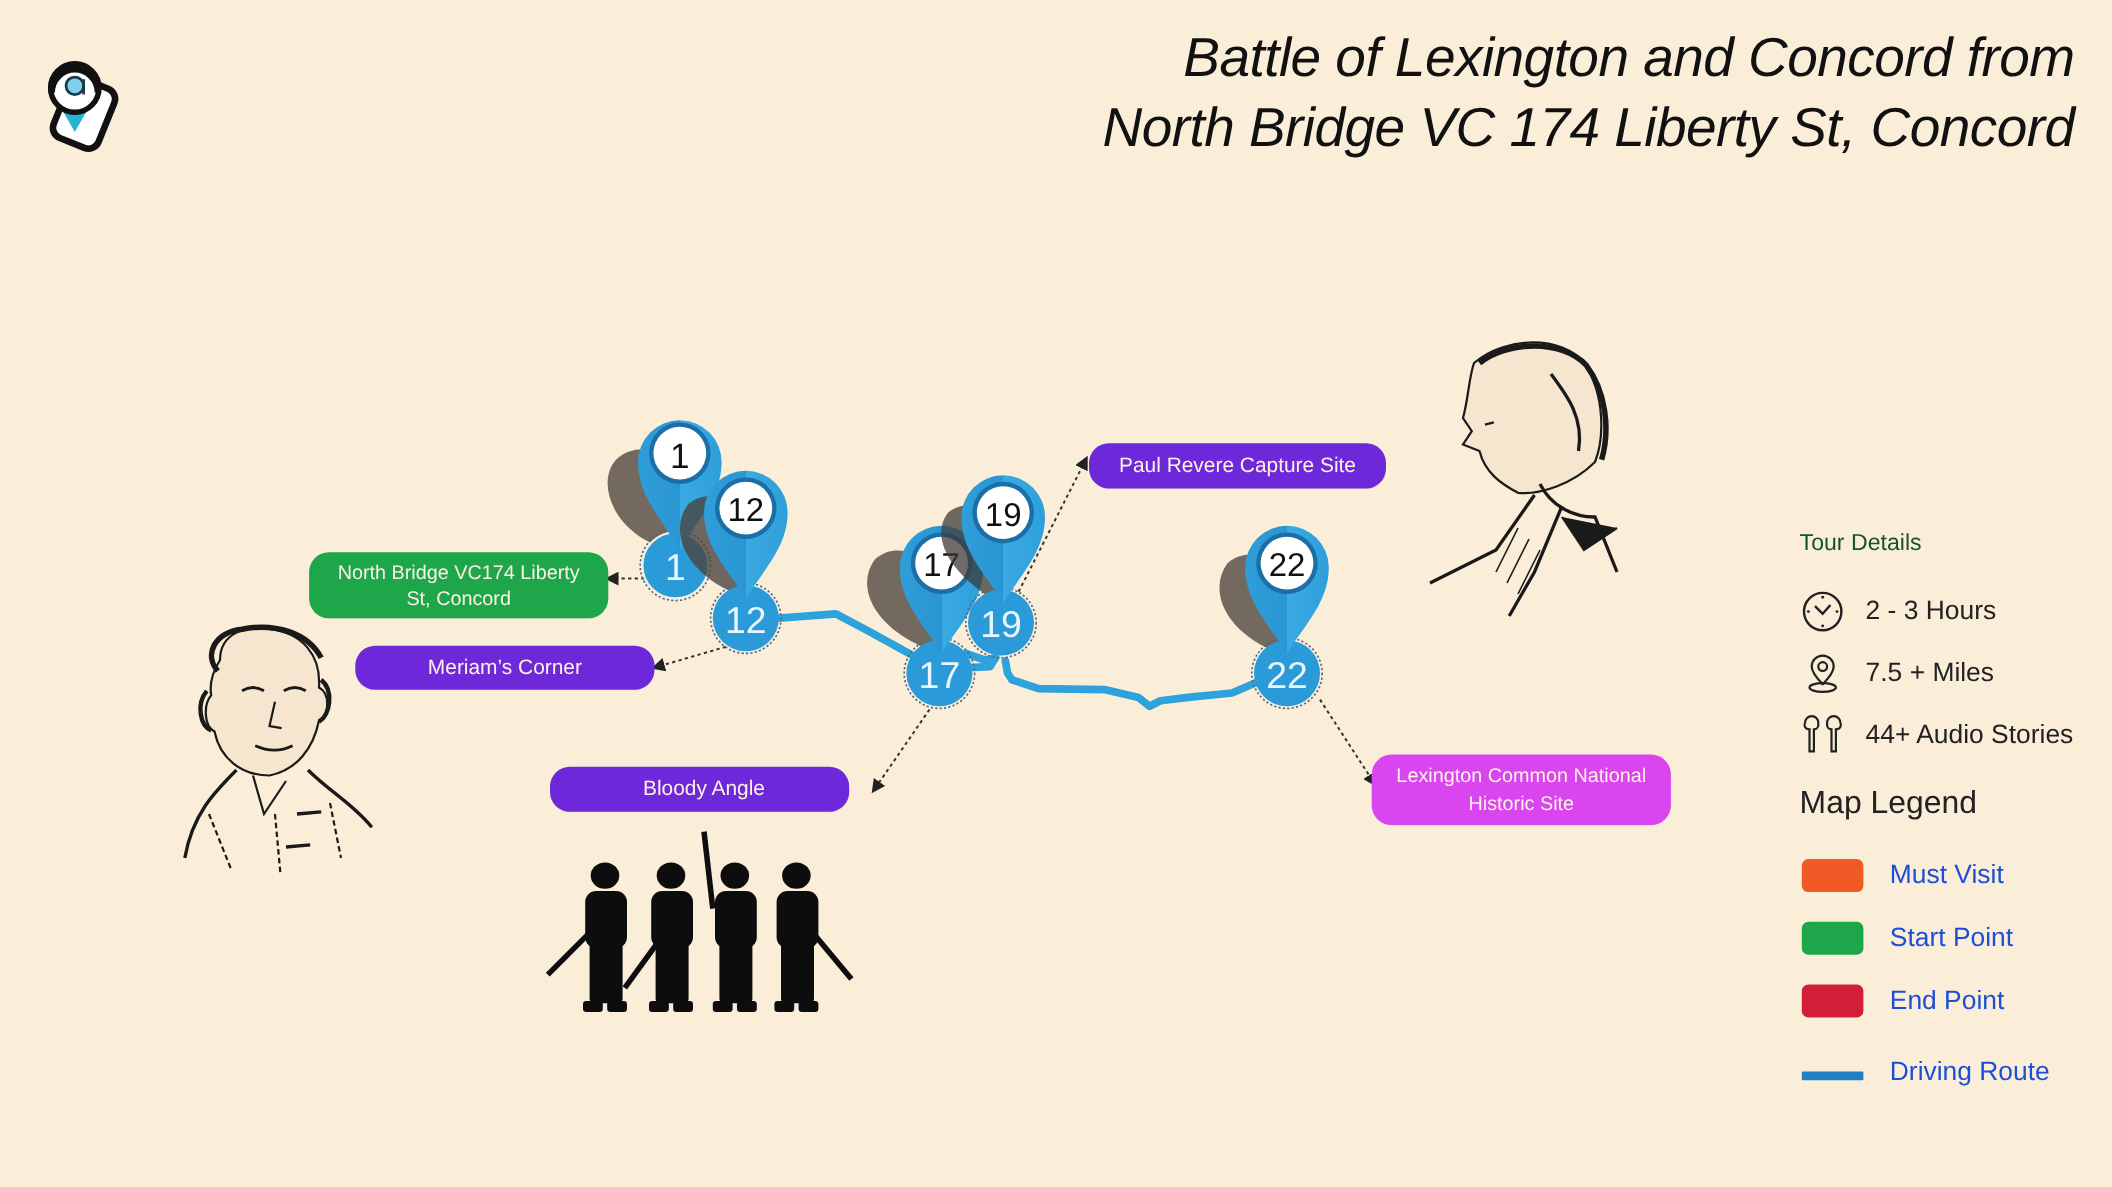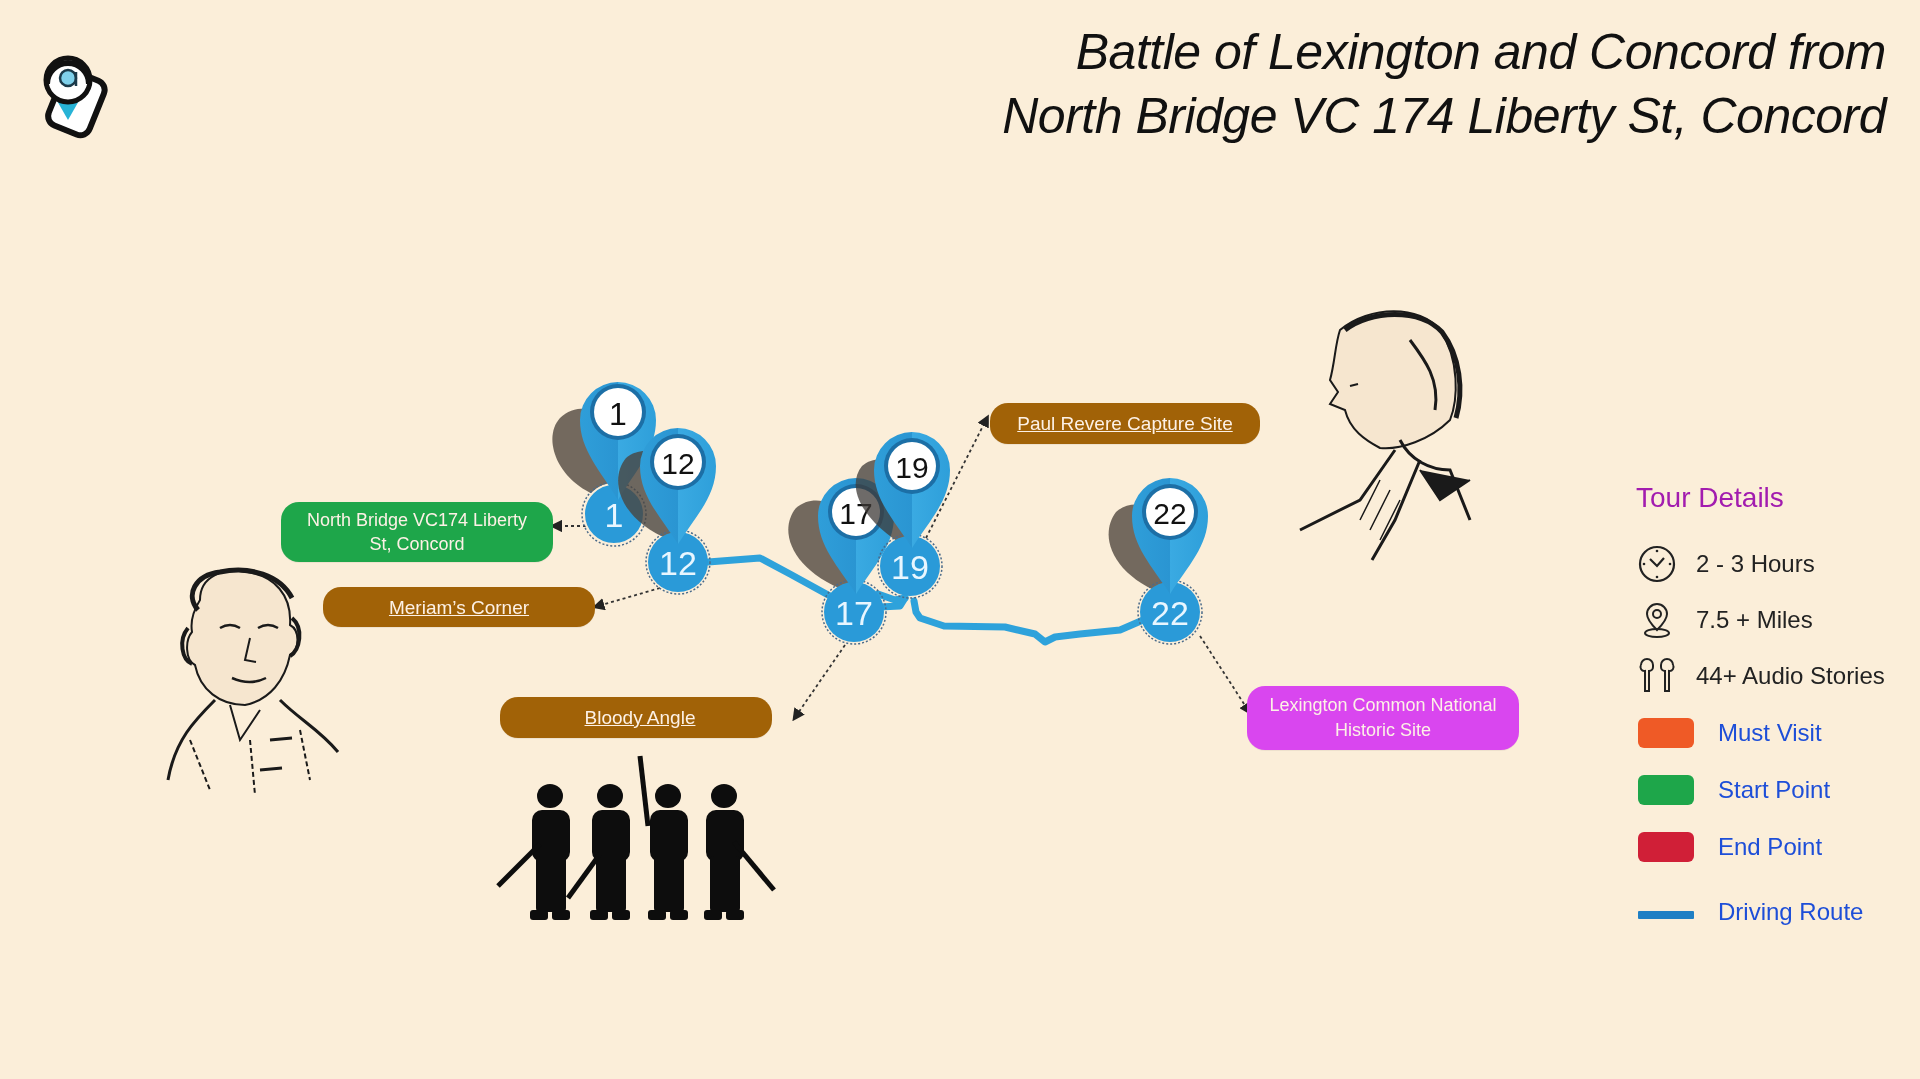--- a/index.html
+++ b/index.html
@@ -44,7 +44,7 @@
     padding: 0 14px;
     box-shadow: 0 1px 0 rgba(0,0,0,0.05);
   }
-  .pill.orange { background: #a16207; text-decoration: underline; }
+  .pill.orange { background: #6d28d9; }
   .pill.green { background: #1ea64a; }
   .pill.red { background: #d946ef; }
 

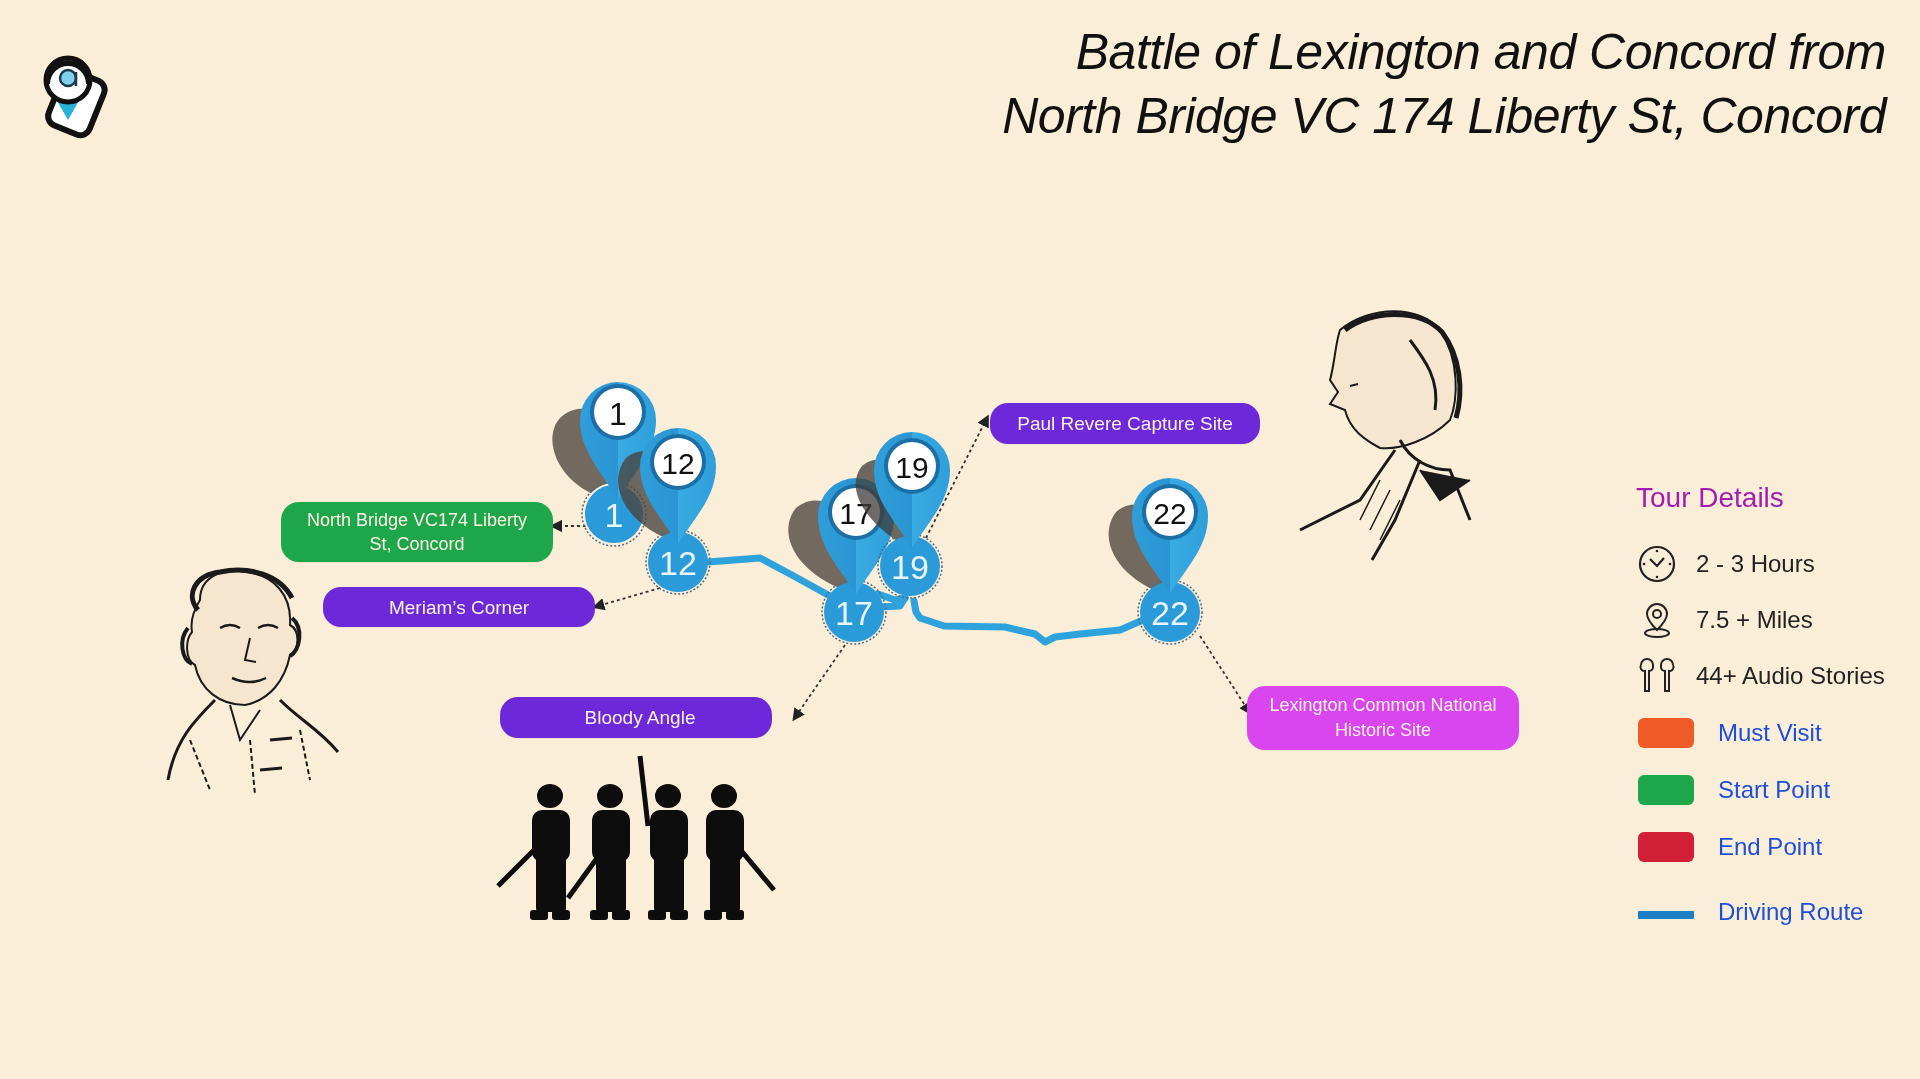--- a/index.html
+++ b/index.html
@@ -50,7 +50,7 @@
 
   
   .panel { left: 1636px; top: 482px; width: 280px; }
-  .panel-heading { font-size: 28px; color: #a21caf; margin-bottom: 22px; }
+  .panel-heading { font-size: 21px; color: #14532d; margin-bottom: 22px; }
   .detail-row { display: flex; align-items: center; height: 56px; }
   .detail-icon { width: 42px; height: 42px; margin-right: 18px; display: flex; align-items: center; justify-content: center; }
   .detail-text { font-size: 24px; color: #222; white-space: nowrap; }

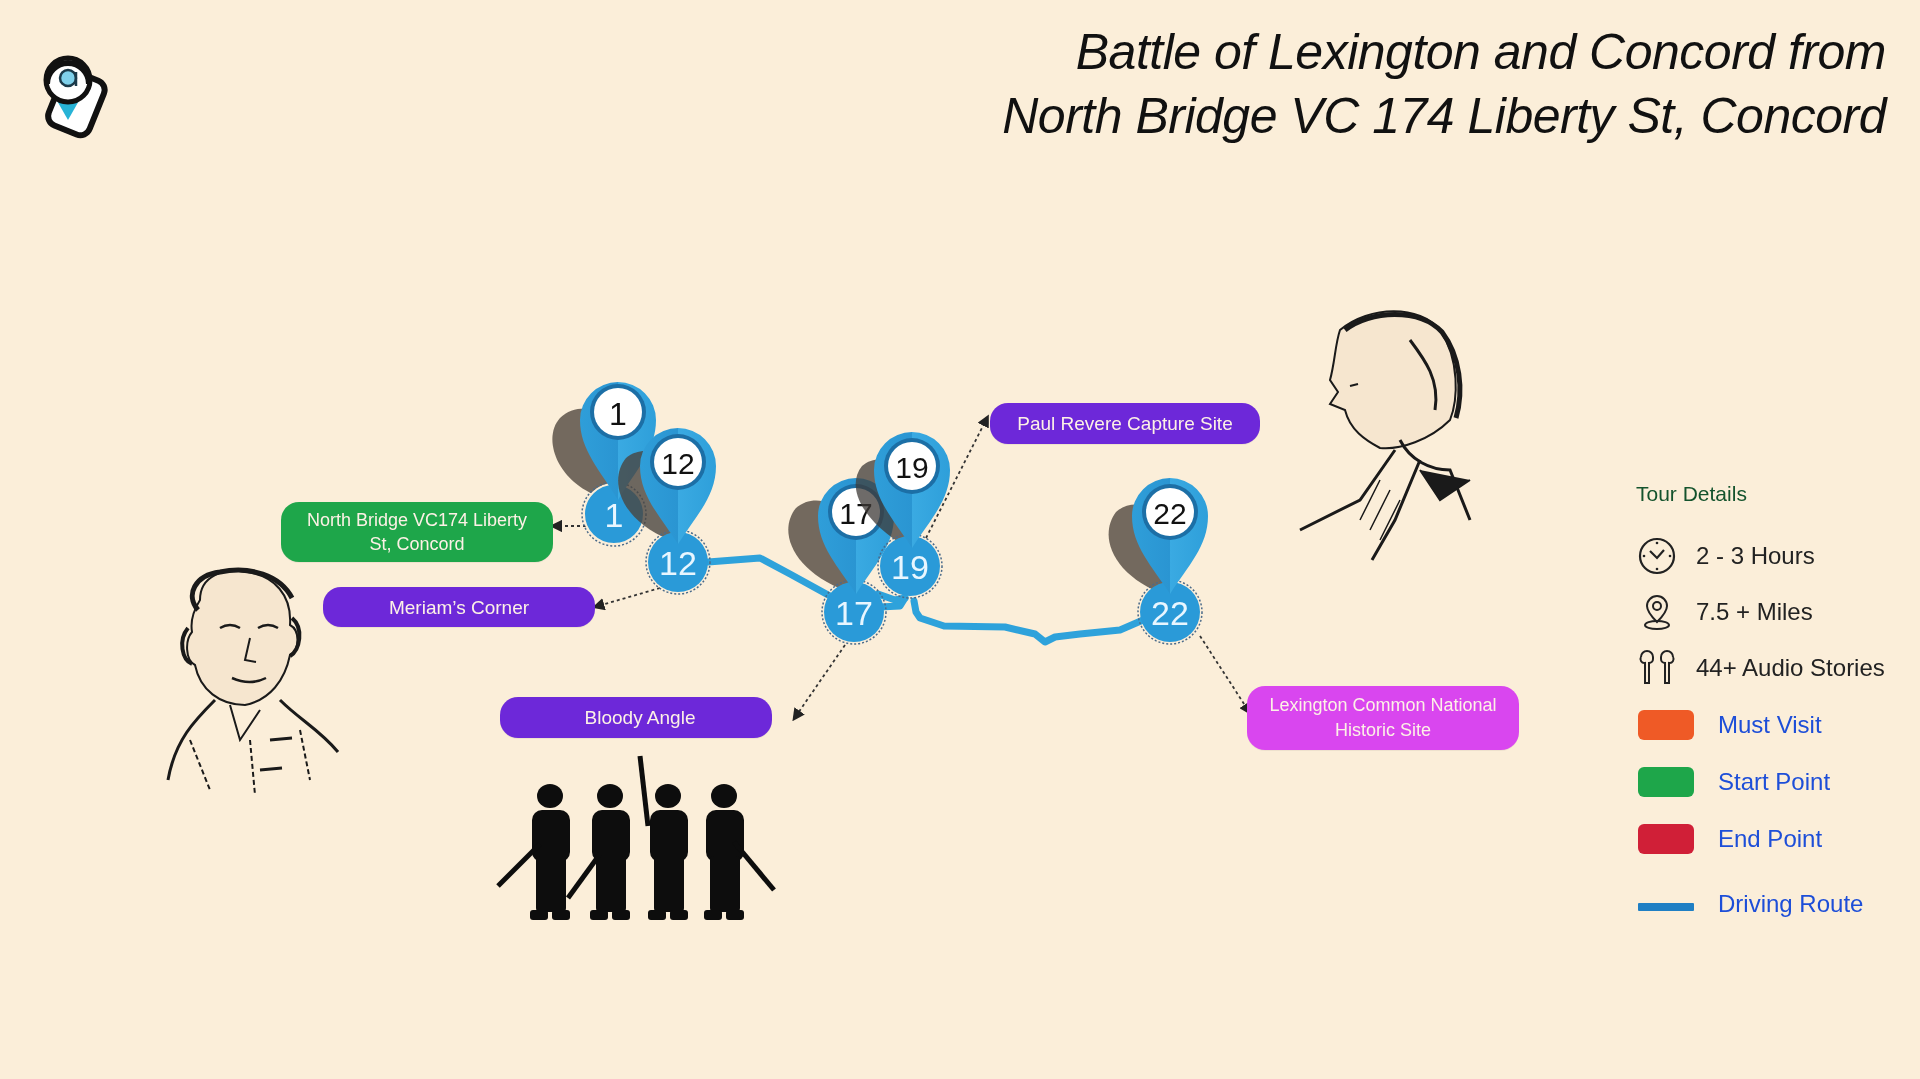--- a/index.html
+++ b/index.html
@@ -279,6 +279,7 @@
     <span class="detail-text">44+ Audio Stories</span>
   </div>
 
+  <div class="legend-heading">Map Legend</div>
 
   <div class="legend-row">
     <span class="swatch" style="background:#ef5a26"></span>

